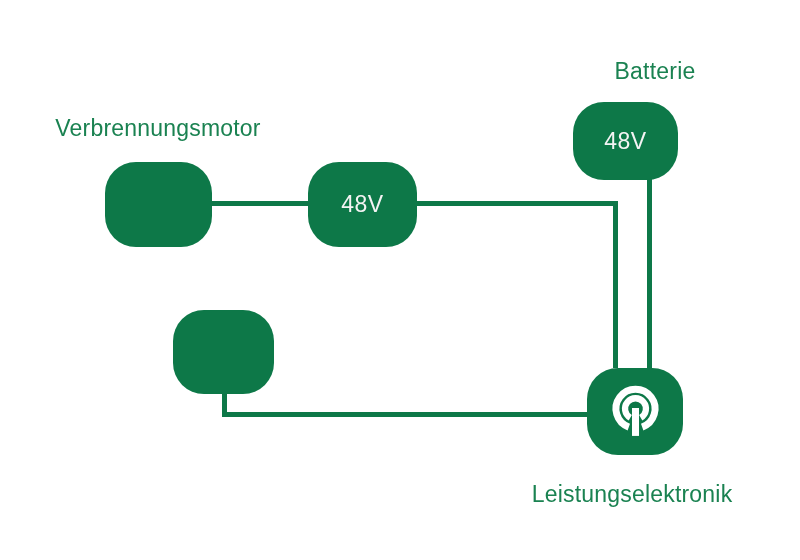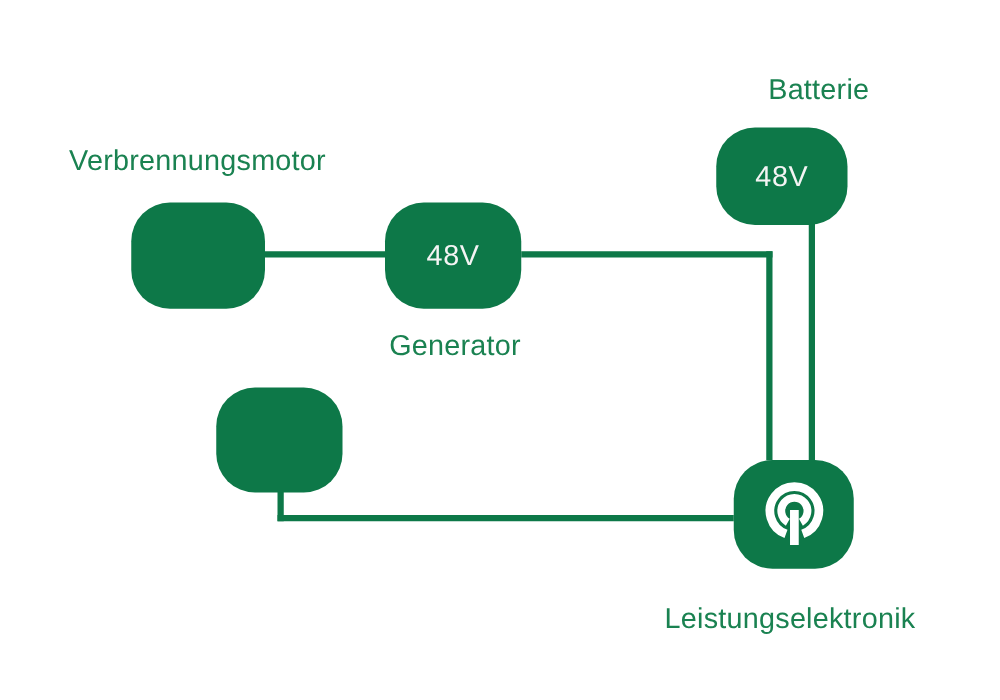--- a/index.html
+++ b/index.html
@@ -75,7 +75,6 @@
 <div class="canvas">
 
   <div class="node-label label-verbrennungsmotor">Verbrennungsmotor</div>
-  <div class="node-label label-generator">Generator</div>
   <div class="node-label label-batterie">Batterie</div>
   <div class="node-label label-leistungselektronik">Leistungselektronik</div>
 

